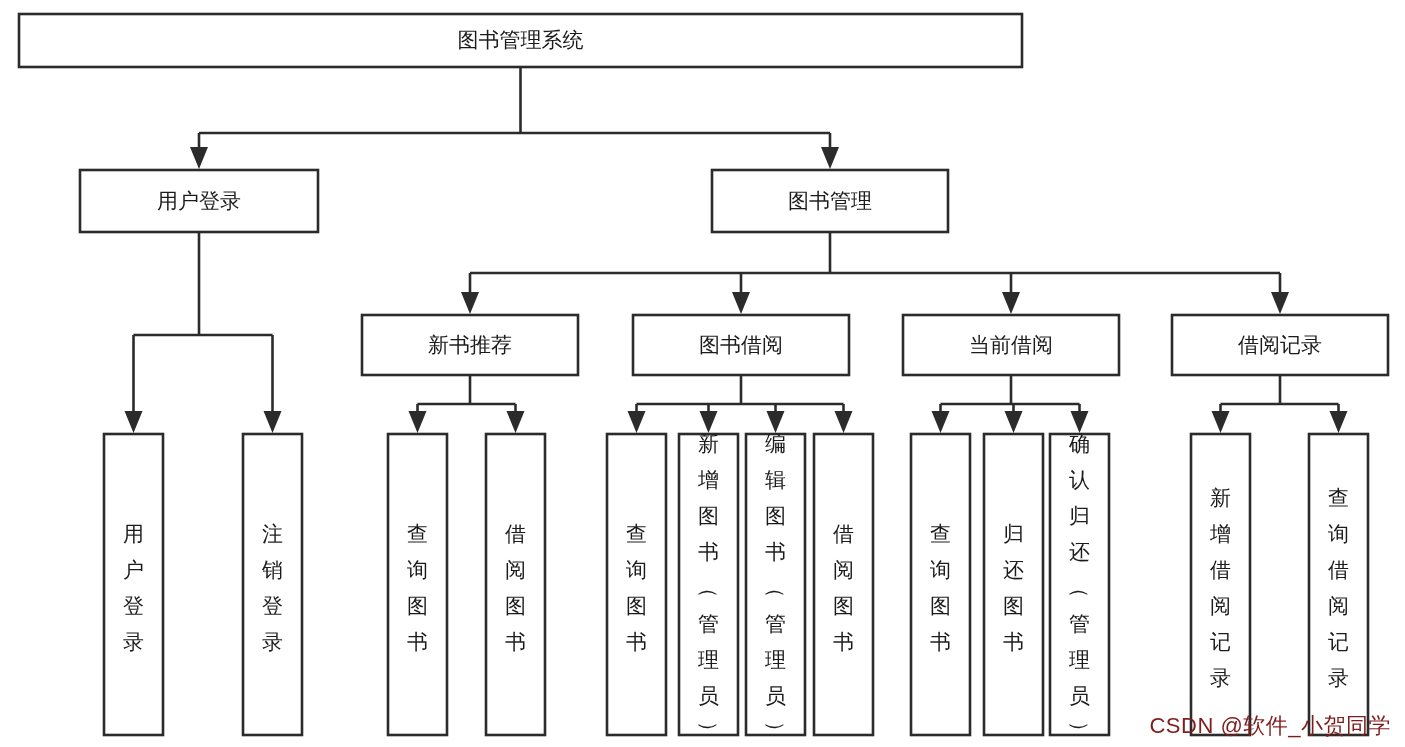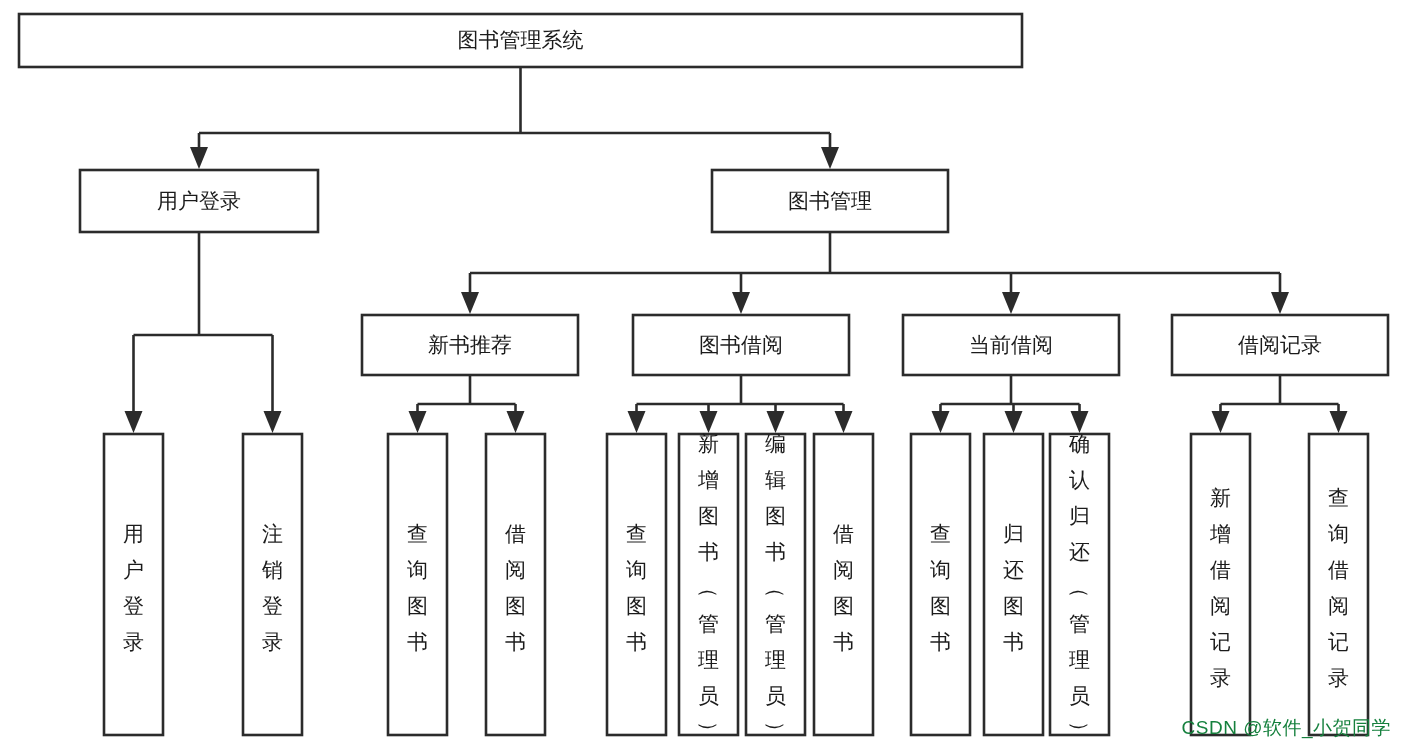--- a/index.html
+++ b/index.html
@@ -53,8 +53,8 @@
     right: 14px;
     bottom: 6px;
     font-family: "Liberation Sans", "DejaVu Sans", sans-serif;
-    font-size: 19px;
-    color: #15803d;
+    font-size: 22px;
+    color: #7f1d1d;
     letter-spacing: 0.5px;
     white-space: nowrap;
     user-select: none;

